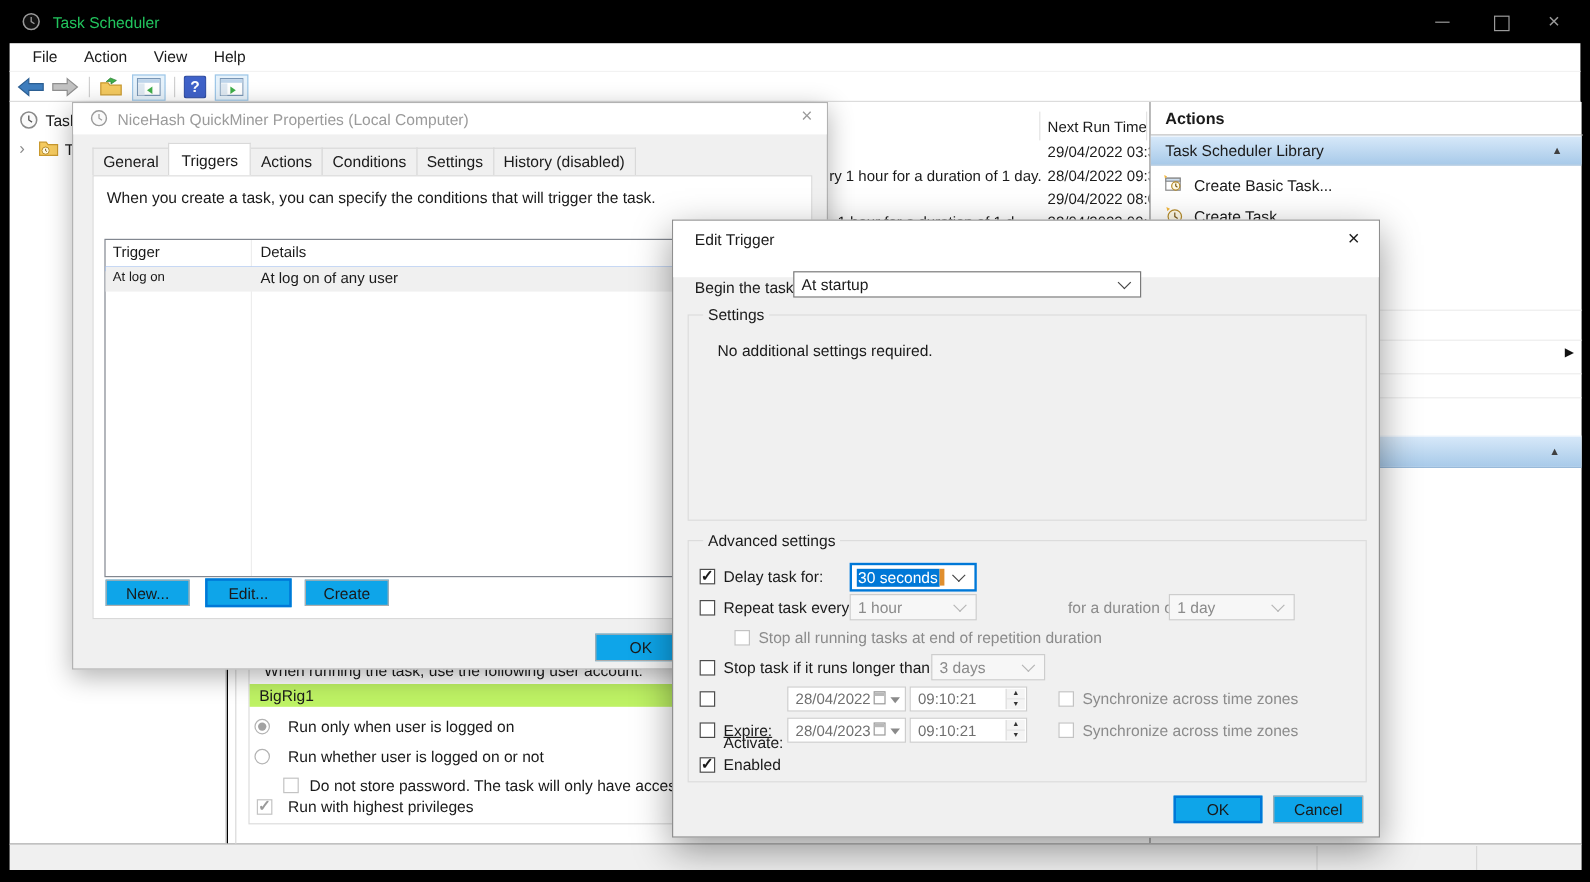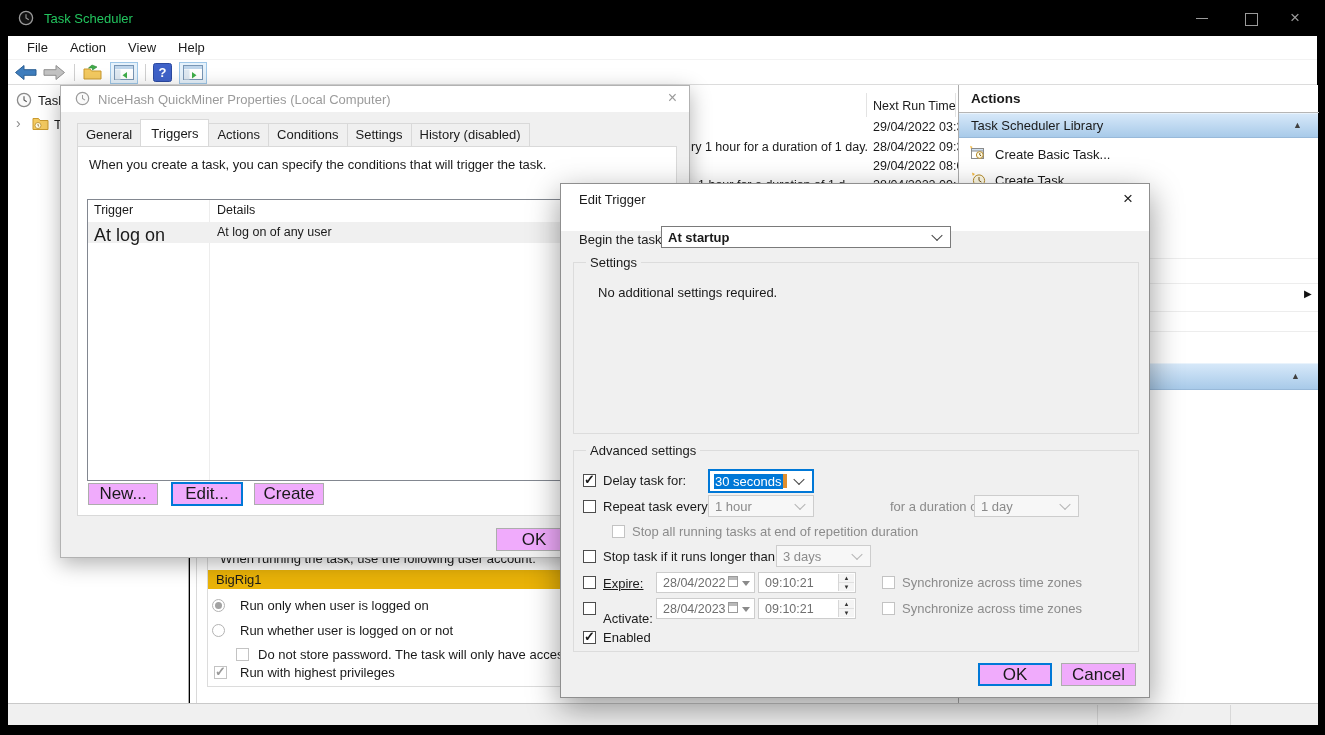--- a/index.html
+++ b/index.html
@@ -248,7 +248,7 @@
         <span style="position:absolute;left:129px;top:3px;font-size:12.5px;">Details</span>
       </div>
       <div class="tt-row">
-        <span style="position:absolute;left:6px;top:3px;font-size:18px;">At log on</span>
+        <span style="position:absolute;left:6px;top:3px;font-size:11px;">At log on</span>
         <span style="position:absolute;left:129px;top:3px;font-size:12.5px;">At log on of any user</span>
       </div>
     </div>

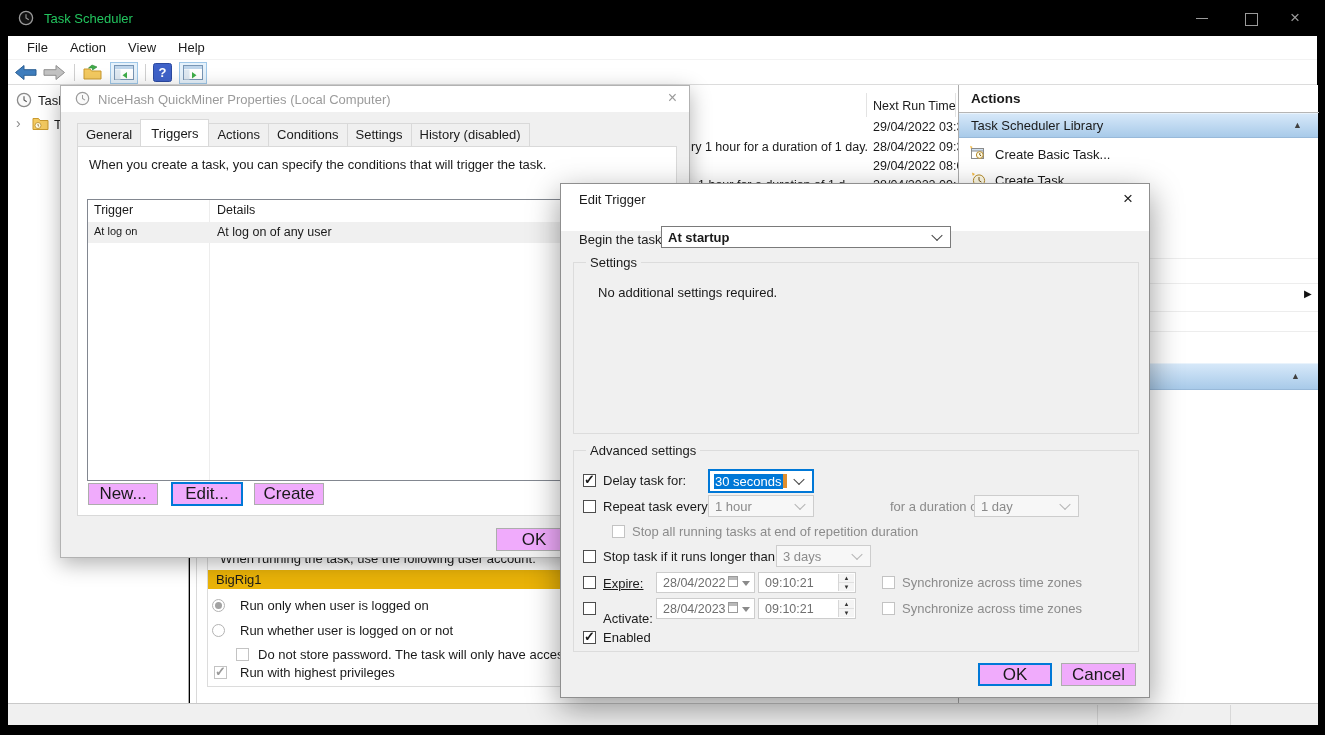--- a/index.html
+++ b/index.html
@@ -265,7 +265,7 @@
     </div>
 
     <span class="abs" style="left:18px;top:48px;">Begin the task:</span>
-    <div class="combo" style="left:100px;top:42px;width:290px;height:22px;font-weight:bold;">
+    <div class="combo" style="left:100px;top:42px;width:290px;height:22px;">
       <span>At startup</span>
       <span class="chev"></span>
     </div>

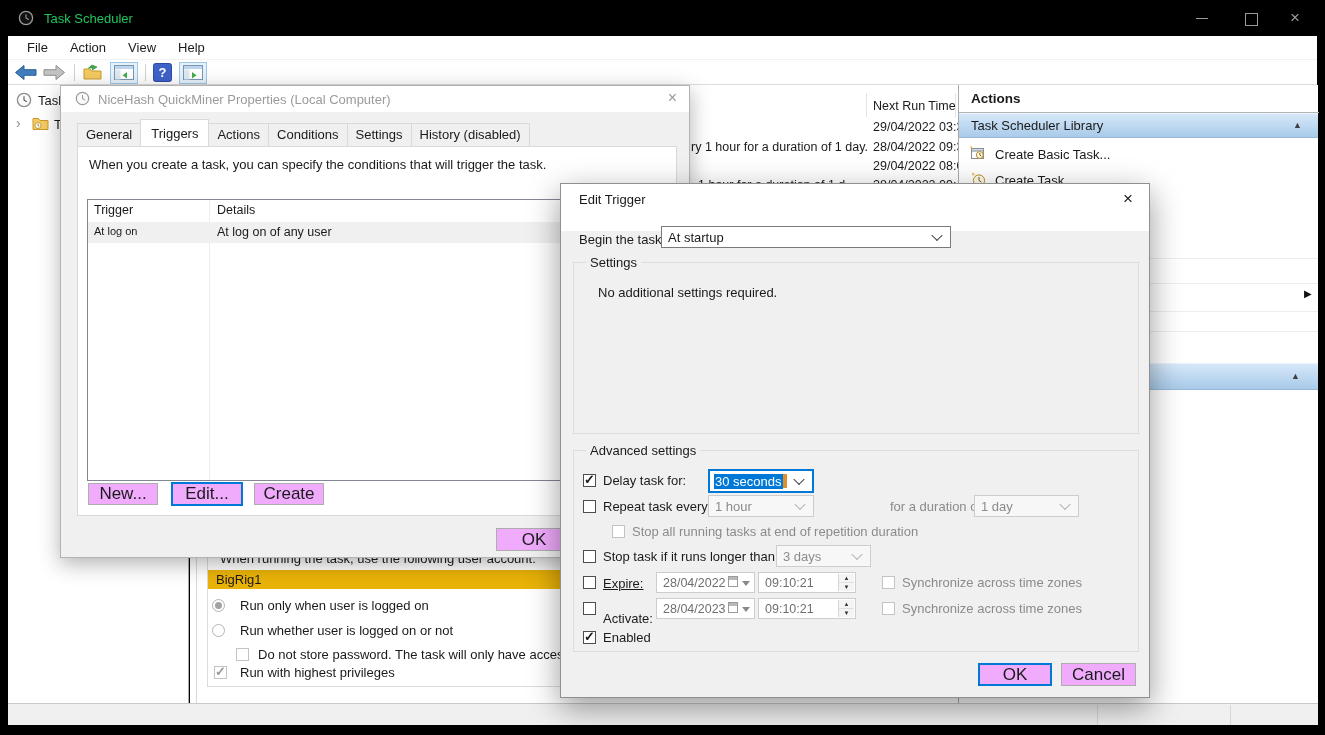--- a/index.html
+++ b/index.html
@@ -37,7 +37,7 @@
   .tt-header{position:absolute;left:0;top:0;right:0;height:22px;border-bottom:4px solid #3b82f6;}
   .tt-row{position:absolute;left:0;top:22px;right:0;height:21px;background:#f0f0f0;}
   
-  .btn{position:absolute;background:#f0abfc;border:1px solid #adadad;display:flex;align-items:center;justify-content:center;font-size:17px;color:#1a1a1a;box-sizing:border-box;text-align:right;}
+  .btn{position:absolute;background:#0ea5e9;border:1px solid #adadad;display:flex;align-items:center;justify-content:center;font-size:13px;color:#1a1a1a;box-sizing:border-box;text-align:right;}
   .btn.focus{border:2px solid #0078d7;}
   
   .combo{position:absolute;background:#fff;border:1px solid #7a7a7a;display:flex;align-items:center;padding-left:6px;font-size:13px;box-sizing:border-box;}

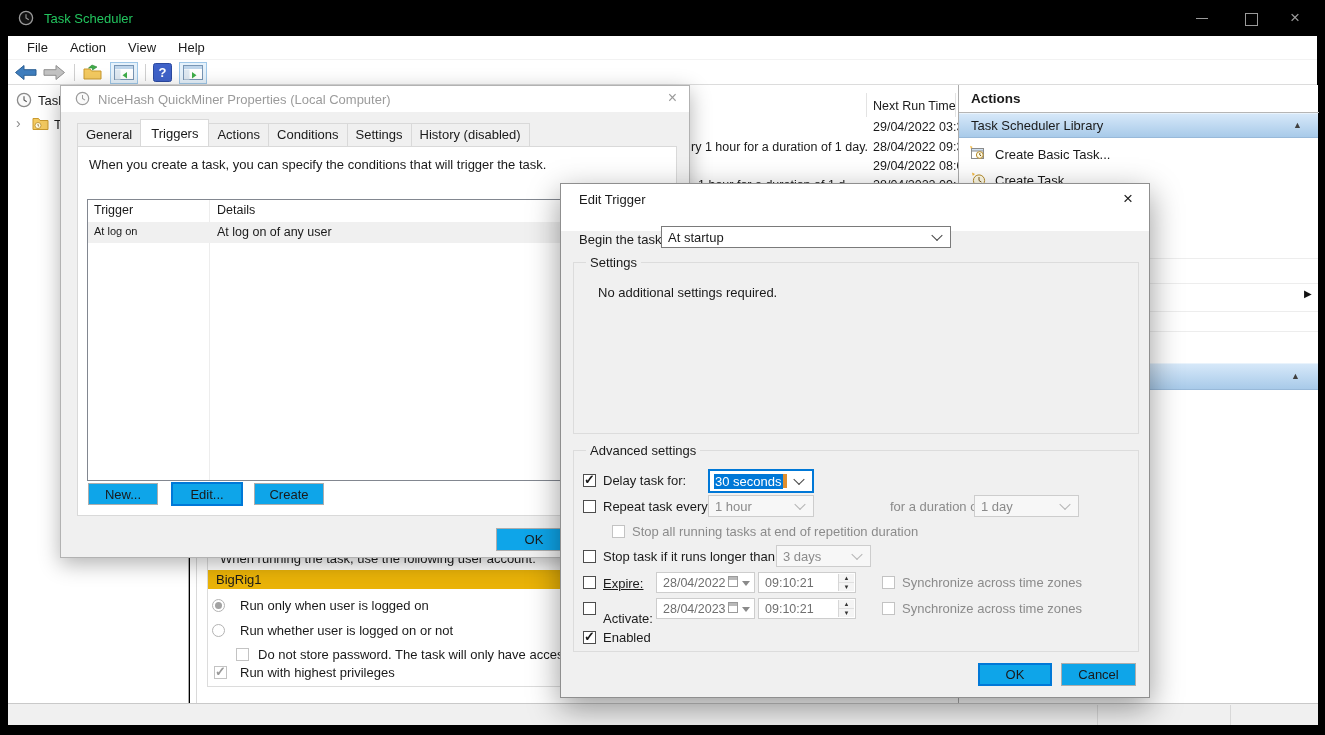--- a/index.html
+++ b/index.html
@@ -168,7 +168,7 @@
   <div class="abs" style="left:196px;top:85px;width:1px;height:618px;background:#d9d9d9;z-index:1;"></div>
   <div class="abs" style="left:207px;top:530px;width:700px;height:157px;border:1px solid #dcdcdc;z-index:1;box-sizing:border-box;"></div>
   <span class="abs" style="left:220px;top:551px;z-index:2;white-space:nowrap;">When running the task, use the following user account:</span>
-  <div class="abs" style="left:208px;top:570px;width:698px;height:19px;background:#eab308;z-index:2;">
+  <div class="abs" style="left:208px;top:570px;width:698px;height:19px;background:#bef264;z-index:2;">
     <span style="position:absolute;left:8px;top:2px;">BigRig1</span>
   </div>
   <span class="abs radio sel" style="left:212px;top:599px;z-index:2;"></span>

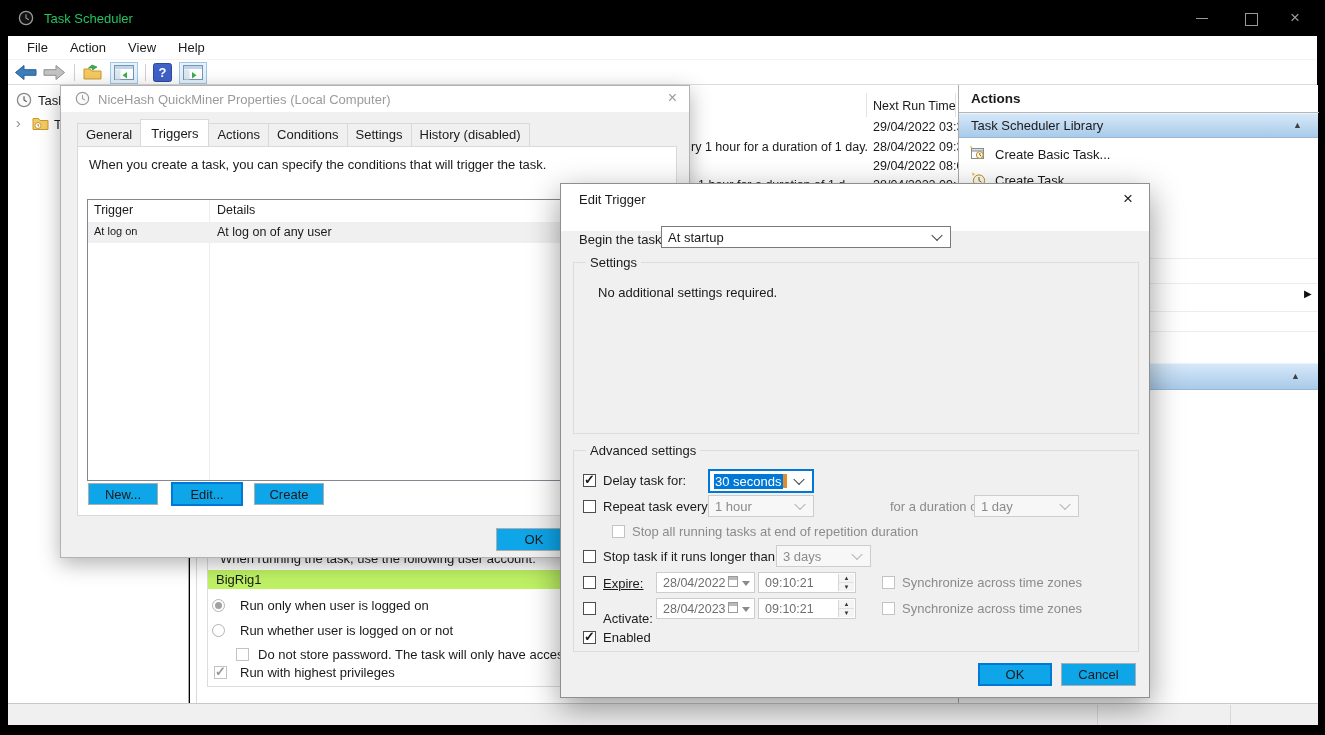--- a/index.html
+++ b/index.html
@@ -327,7 +327,7 @@
     <span class="abs glabel" style="left:341px;top:391px;white-space:nowrap;">Synchronize across time zones</span>
 
     <span class="abs cb" style="left:22px;top:418px;"></span>
-    <span class="abs" style="left:42px;top:392px;text-decoration:underline;">Expire:</span>
+    <span class="abs" style="left:42px;top:417px;text-decoration:underline;">Expire:</span>
     <div class="datebox" style="left:95px;top:414px;width:99px;height:21px;">
       <span>28/04/2023</span>
       <span class="cal-ic"></span>

